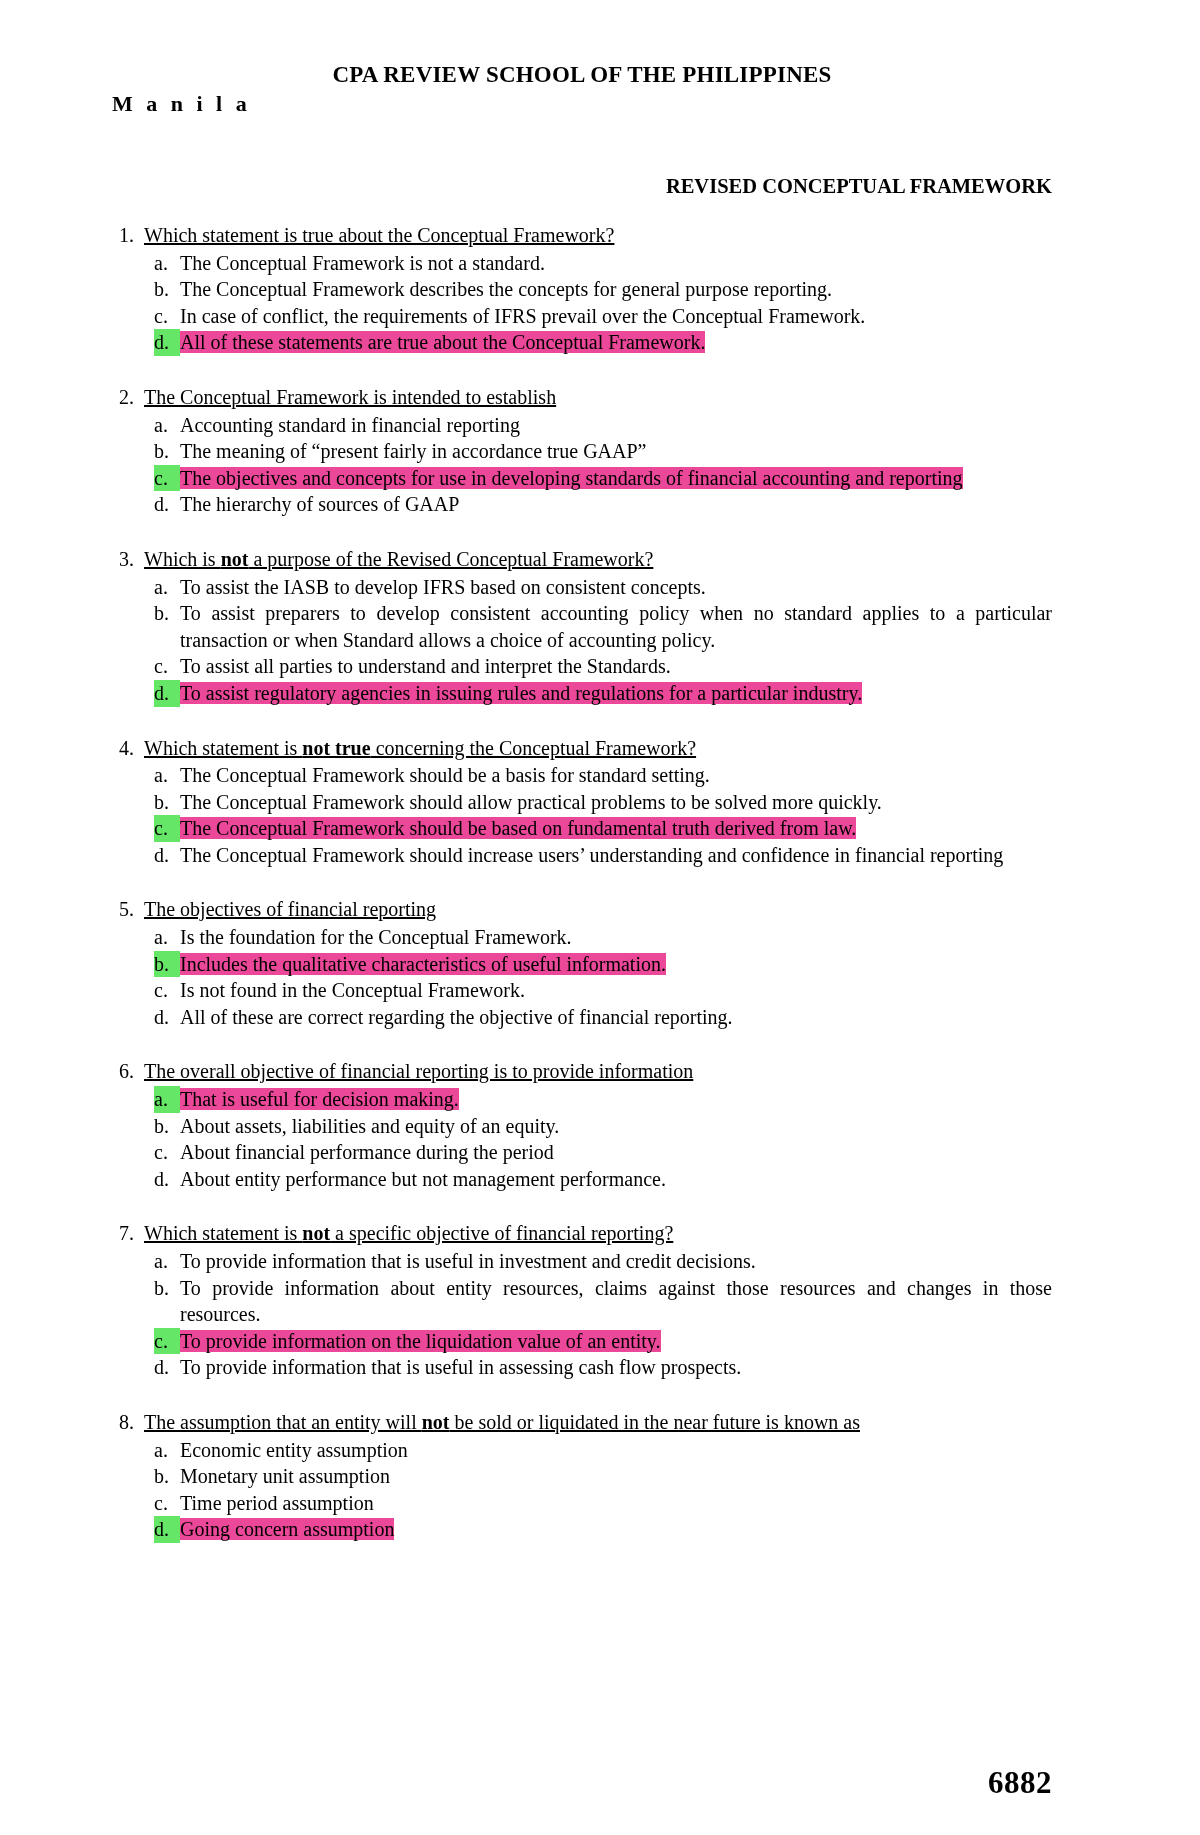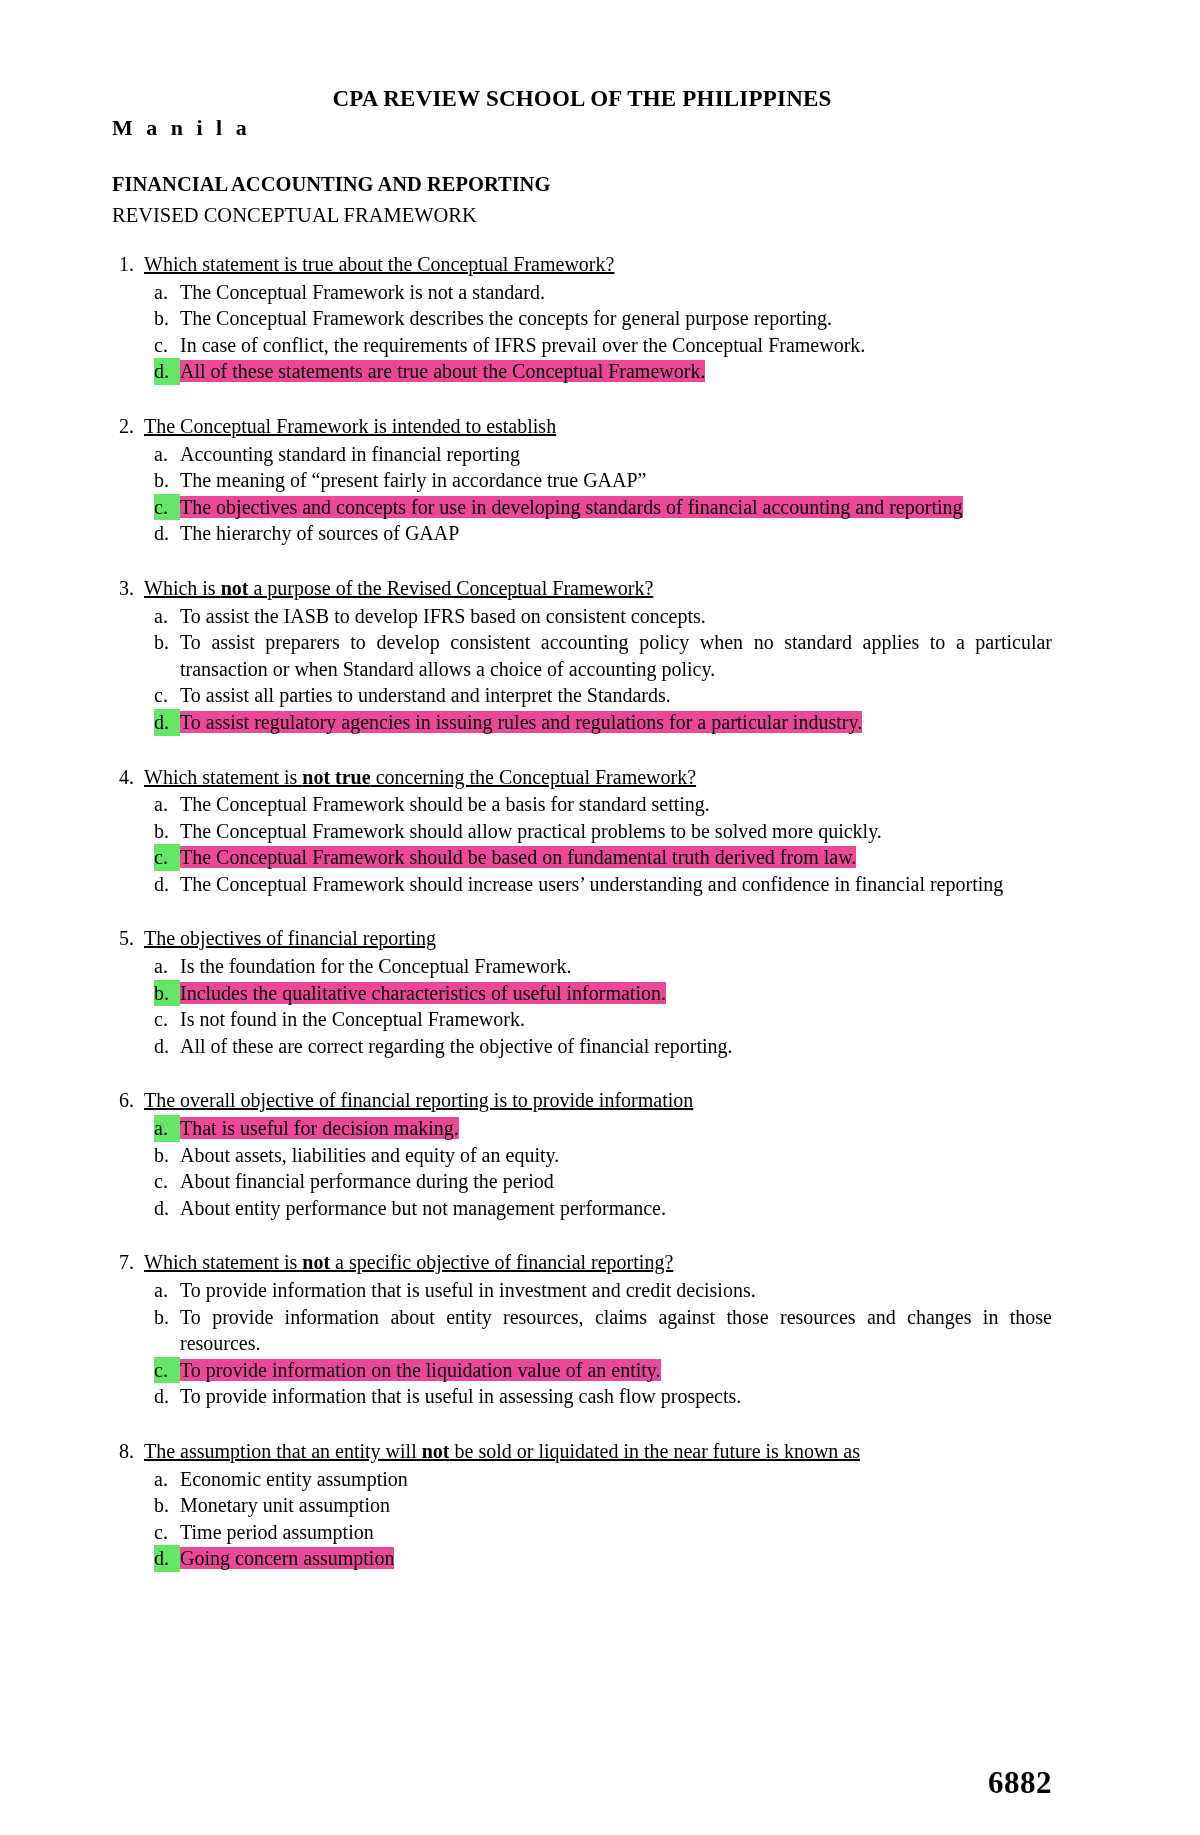--- a/index.html
+++ b/index.html
@@ -17,7 +17,7 @@
     width: 1164px;
     min-height: 1835px;
     box-sizing: border-box;
-    padding: 86px 112px 40px 112px;
+    padding: 62px 112px 40px 112px;
     position: relative;
   }
   .header-title {

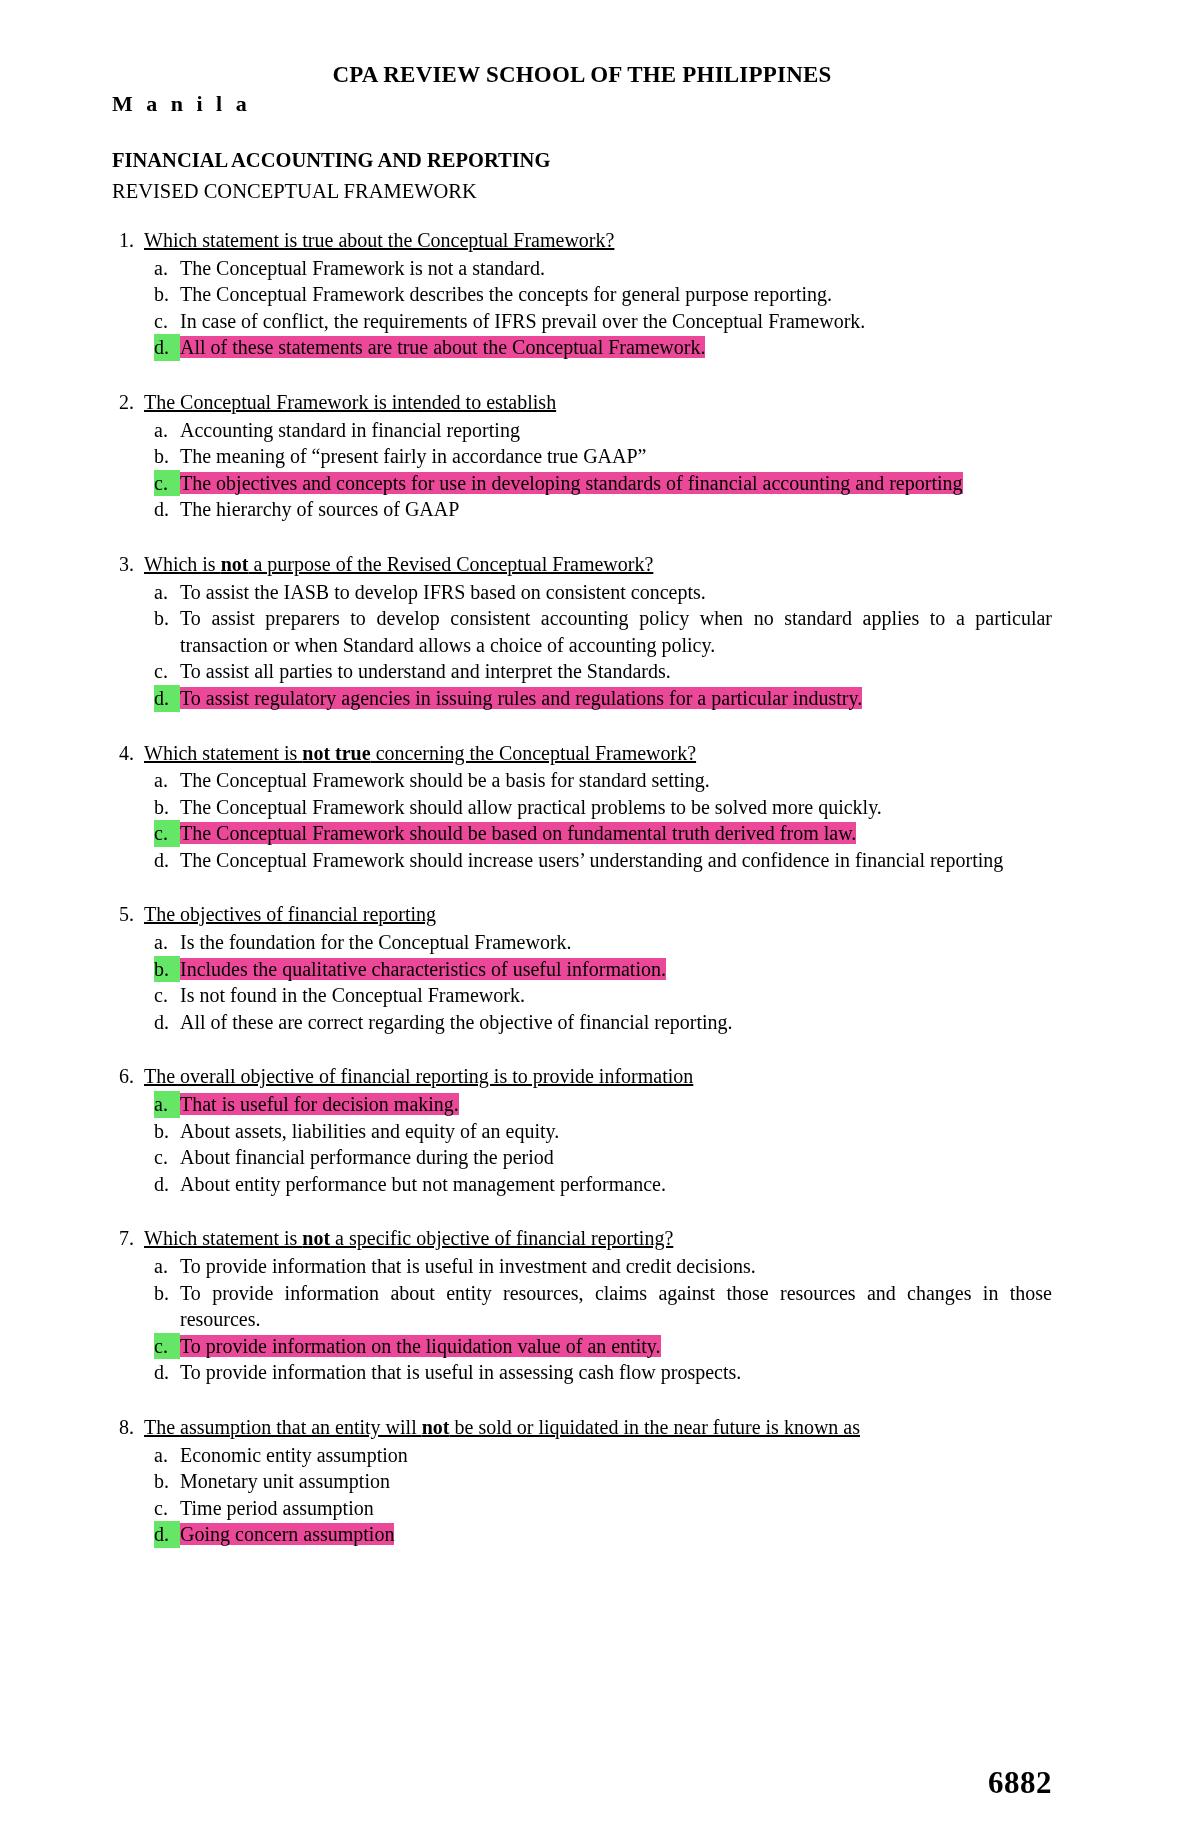--- a/index.html
+++ b/index.html
@@ -124,7 +124,6 @@
   <div class="header-city">M a n i l a</div>
 
   <div class="course-row">
-    <span class="course-name">FINANCIAL ACCOUNTING AND REPORTING</span>
   </div>
 
   <div class="topic-title">REVISED CONCEPTUAL FRAMEWORK</div>

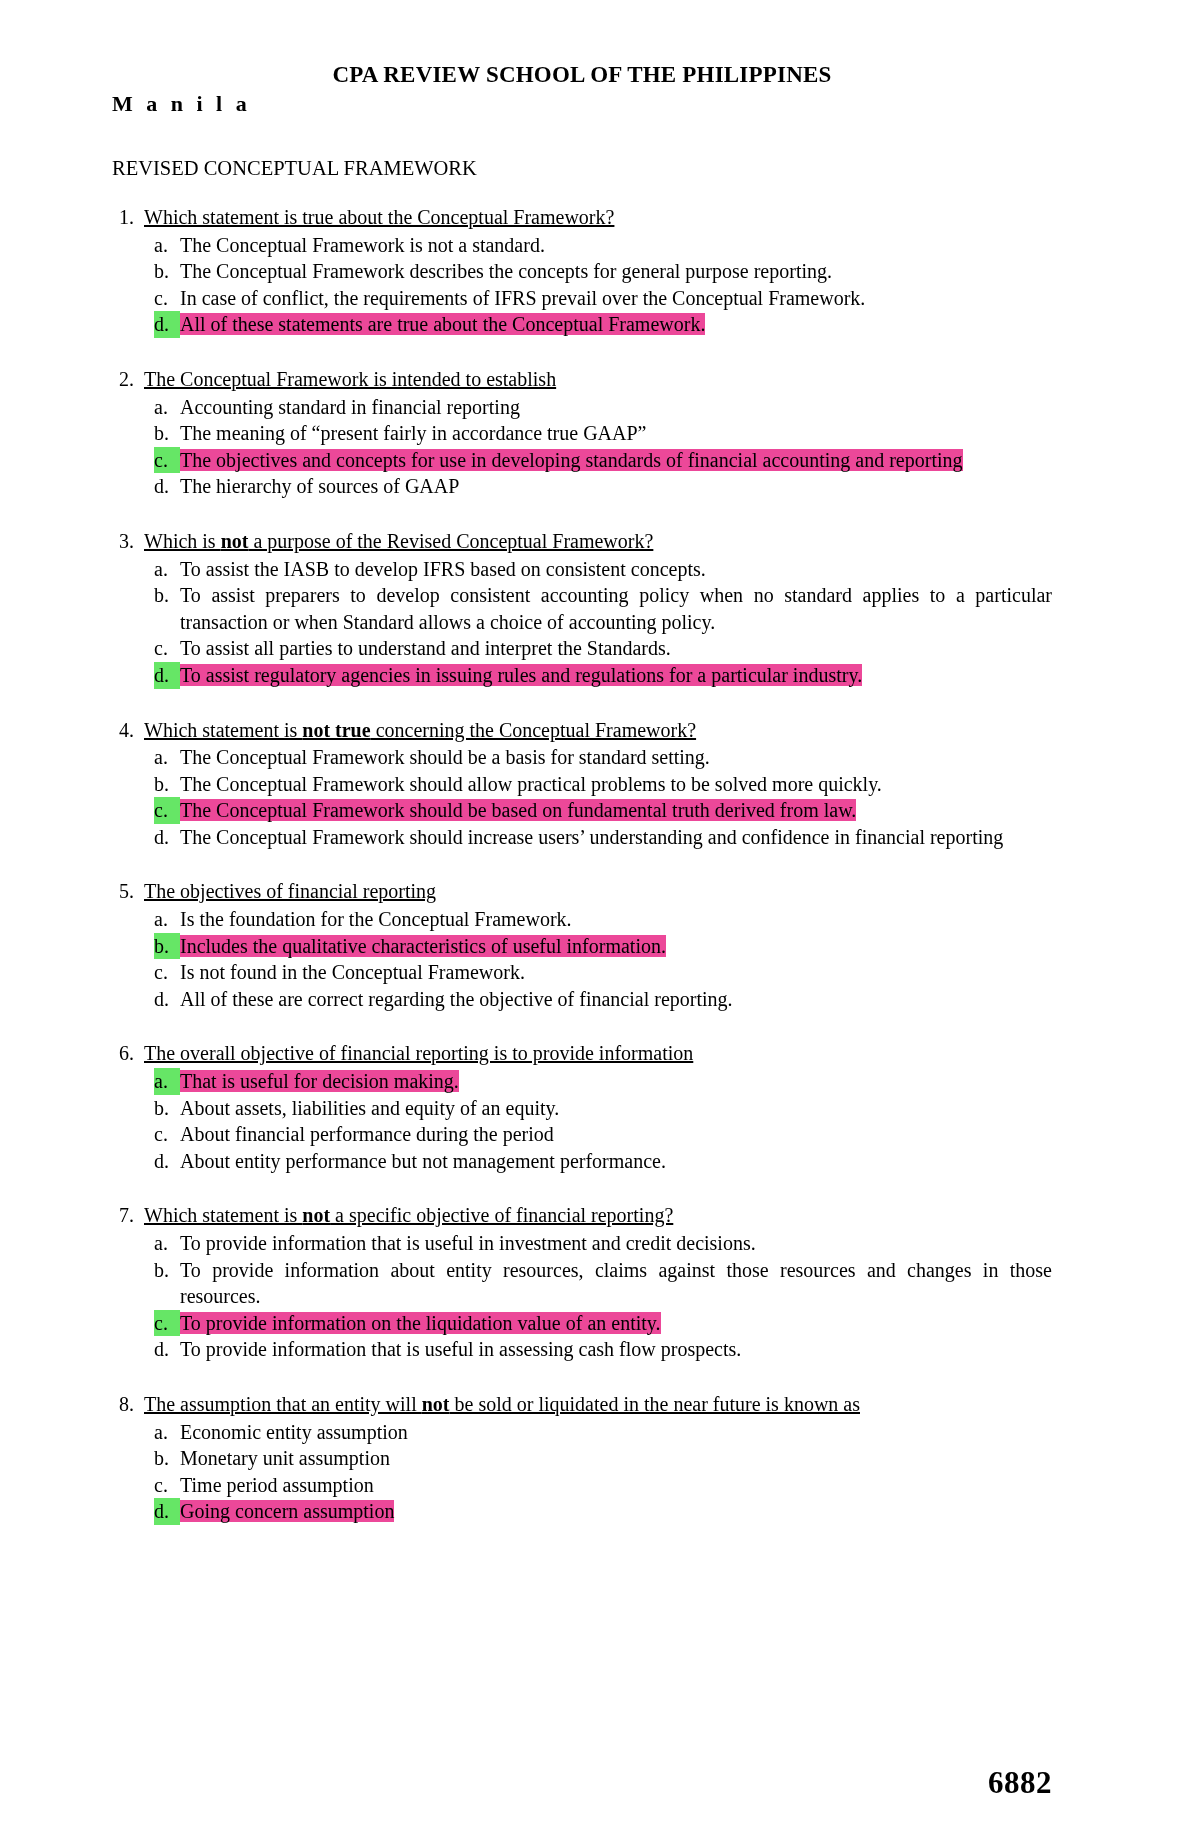--- a/index.html
+++ b/index.html
@@ -48,9 +48,10 @@
     white-space: nowrap;
   }
   .topic-title {
-    margin-top: 8px;
-    font-weight: normal;
+    margin-top: 26px;
+    font-weight: bold;
     font-size: 20.5px;
+    text-align: right;
   }
   .questions {
     margin-top: 24px;

